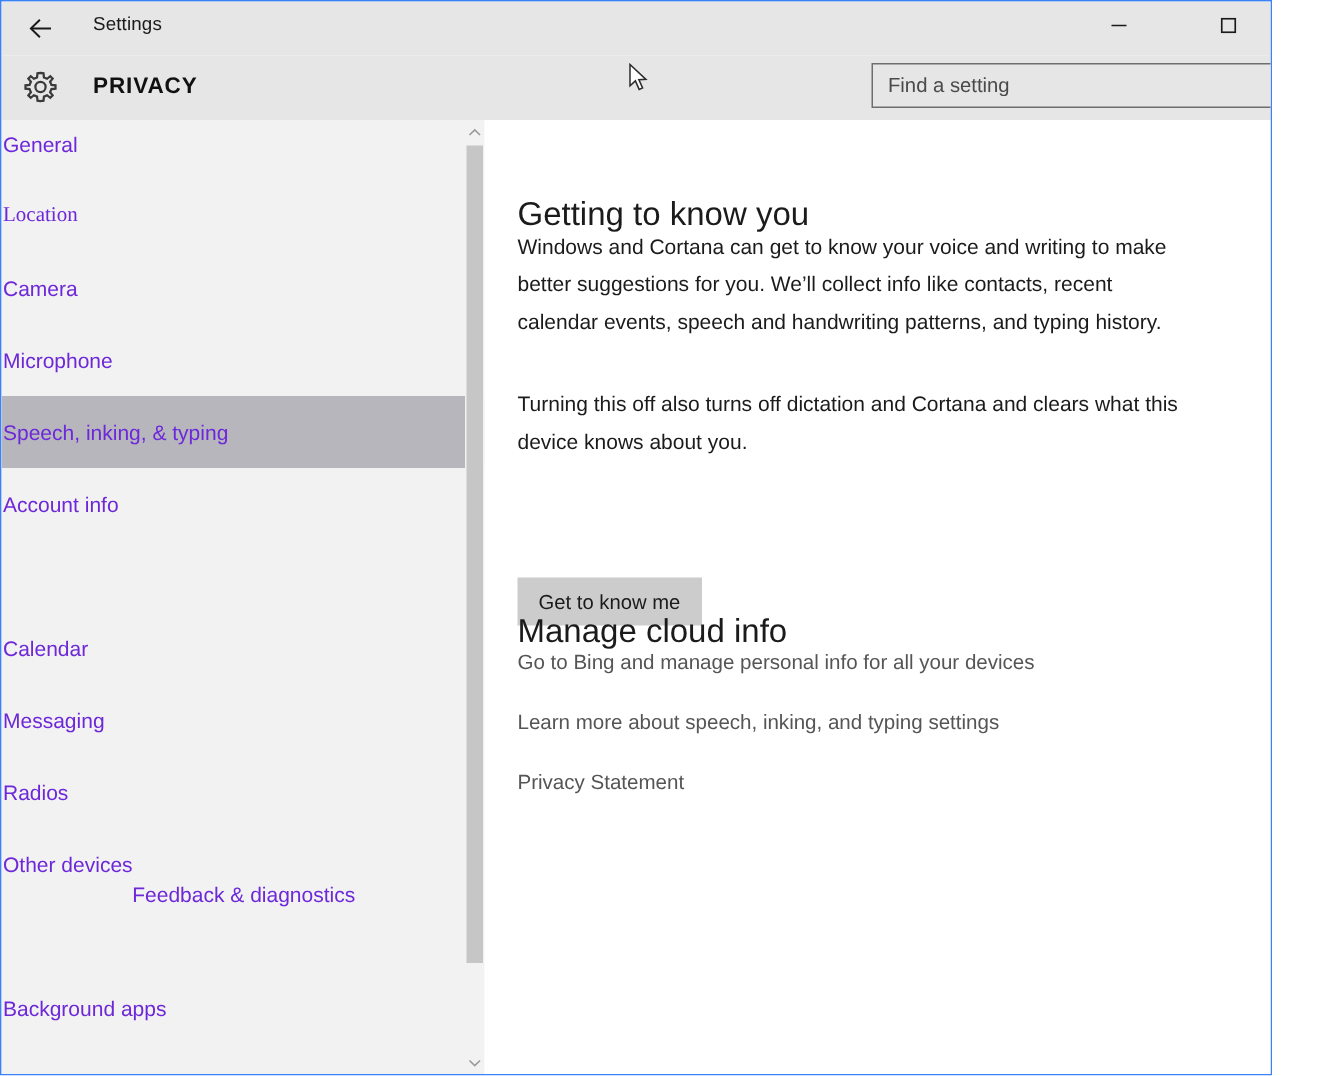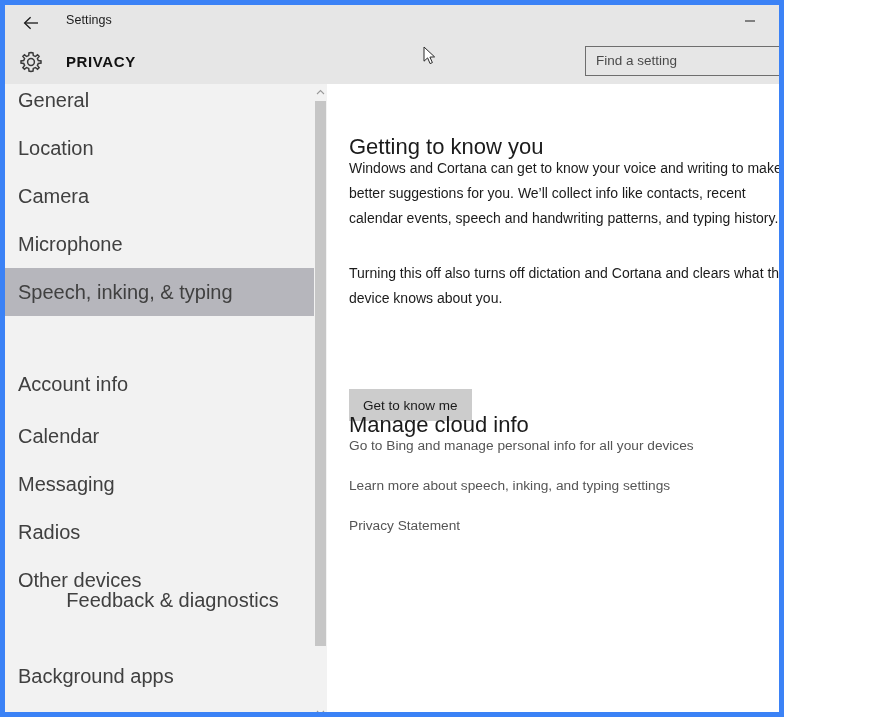--- a/index.html
+++ b/index.html
@@ -14,10 +14,10 @@
 
   #window {
     position: relative;
-    width: 784px;
+    width: 848px;
     height: 717px;
     box-sizing: border-box;
-    border: 5px solid #3b82f6;
+    border: 1px solid #3b82f6;
     background: #ffffff;
     overflow: hidden;
   }

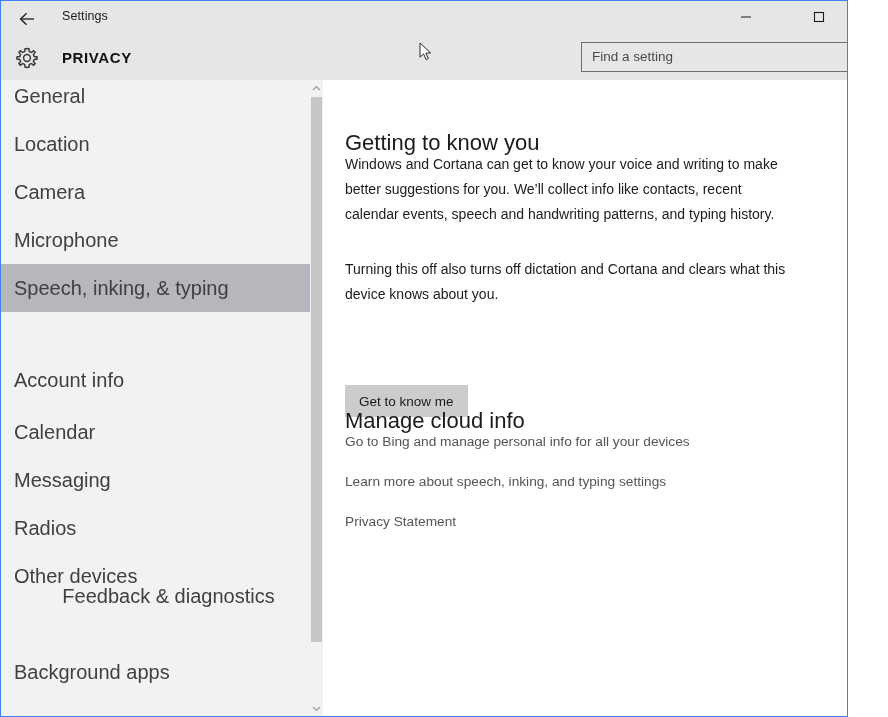--- a/index.html
+++ b/index.html
@@ -132,9 +132,9 @@
     cursor: default;
   }
   .nav-item span {
-    padding-left: 13px;
-    font-size: 20px;
-    color: #404040;
+    padding-left: 1px;
+    font-size: 14px;
+    color: #6d28d9;
     white-space: nowrap;
   }
   .nav-item.selected { background: #b6b6bc; }

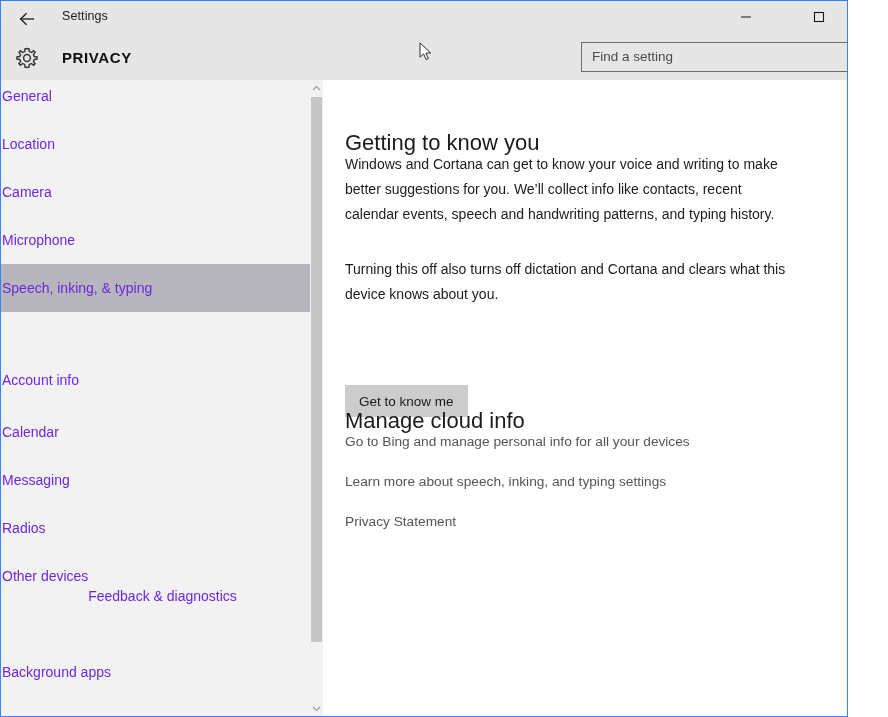--- a/index.html
+++ b/index.html
@@ -276,7 +276,7 @@
       <div class="nav-item" style="top: -8px;">
         <span>General</span>
       </div>
-      <div class="nav-item" style="top: 40px;">
+      <div class="nav-item" style="top: 40px; font-family: Liberation Serif, serif;">
         <span>Location</span>
       </div>
       <div class="nav-item" style="top: 88px;">

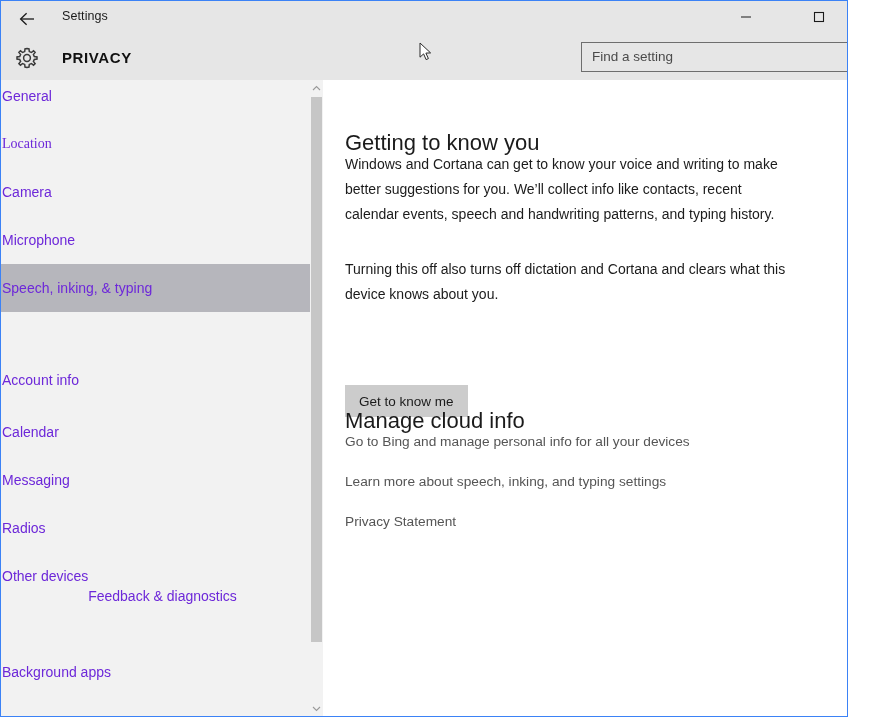--- a/index.html
+++ b/index.html
@@ -288,7 +288,7 @@
       <div class="nav-item selected" style="top: 184px; text-align: center;">
         <span>Speech, inking, &amp; typing</span>
       </div>
-      <div class="nav-item" style="top: 232px; margin-top: 44px;">
+      <div class="nav-item" style="top: 232px;">
         <span>Account info</span>
       </div>
       <div class="nav-item" style="top: 328px;">

